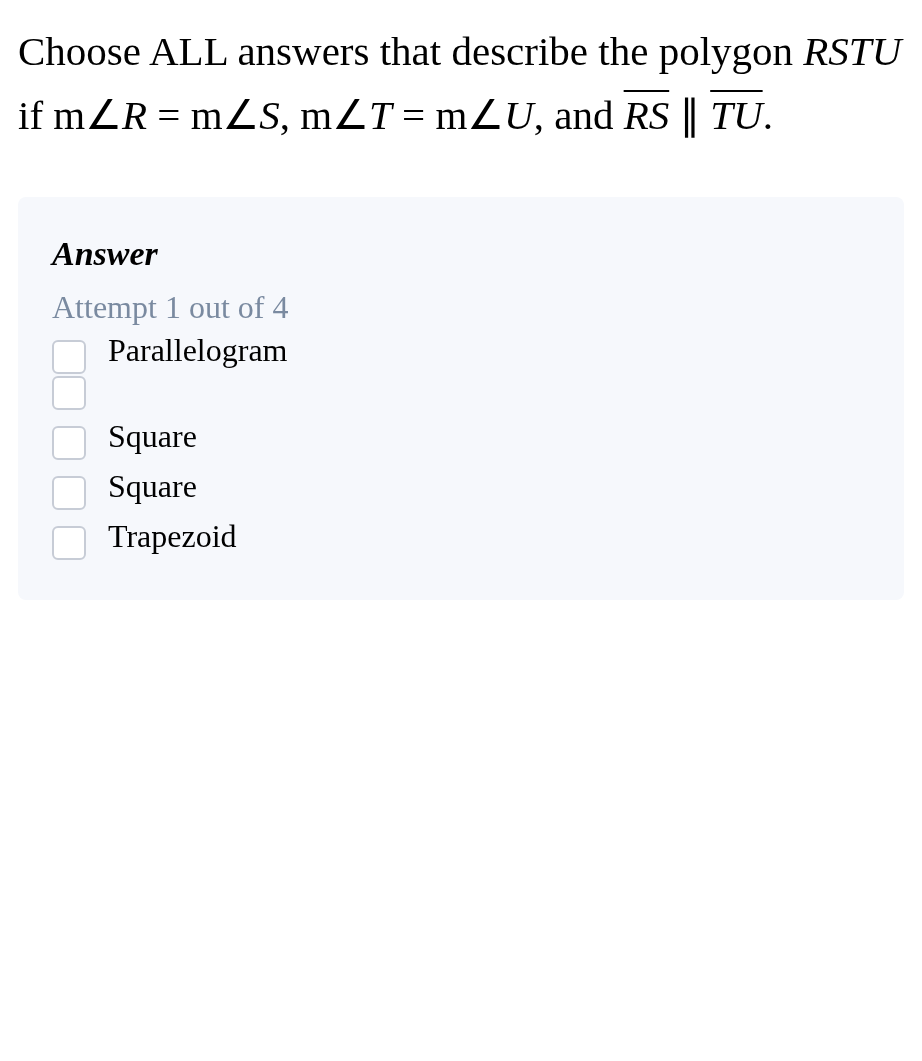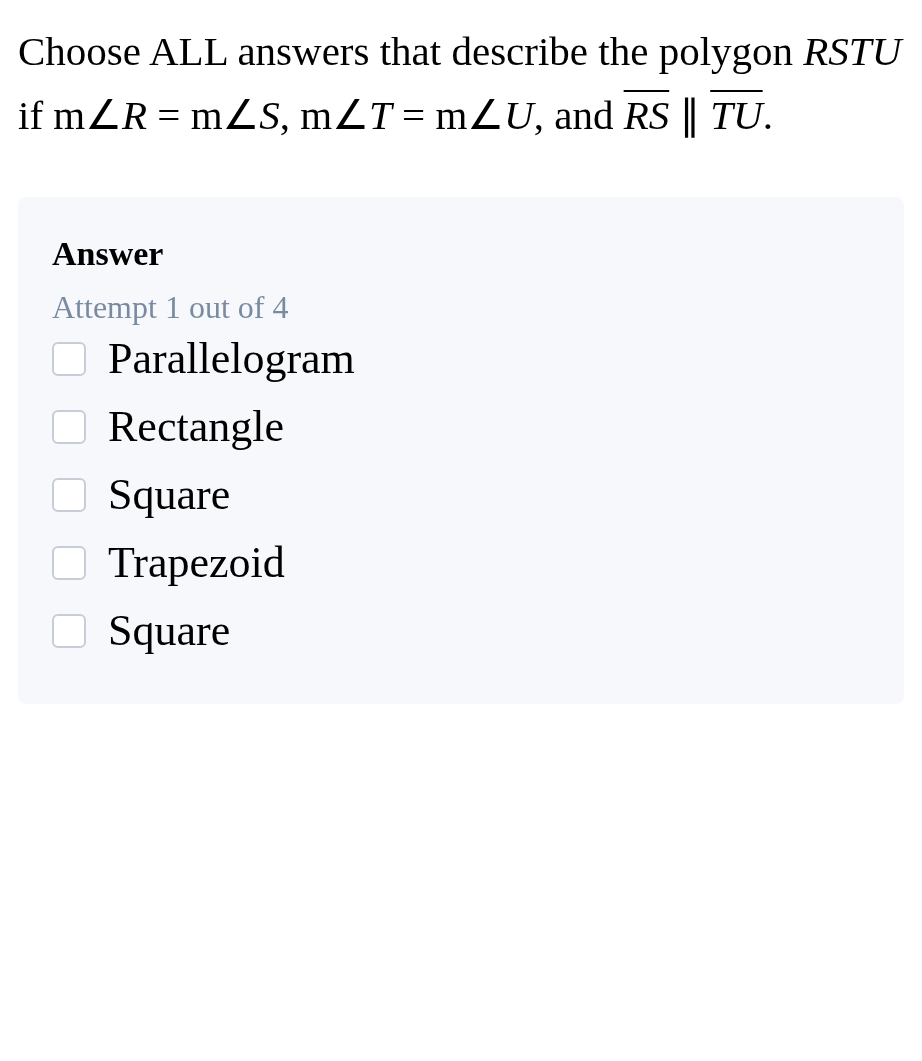--- a/index.html
+++ b/index.html
@@ -37,6 +37,7 @@
     font-size: 34px;
     font-weight: bold;
     margin-bottom: 16px;
+    font-style: italic;
   }
   .attempt {
     font-size: 32px;

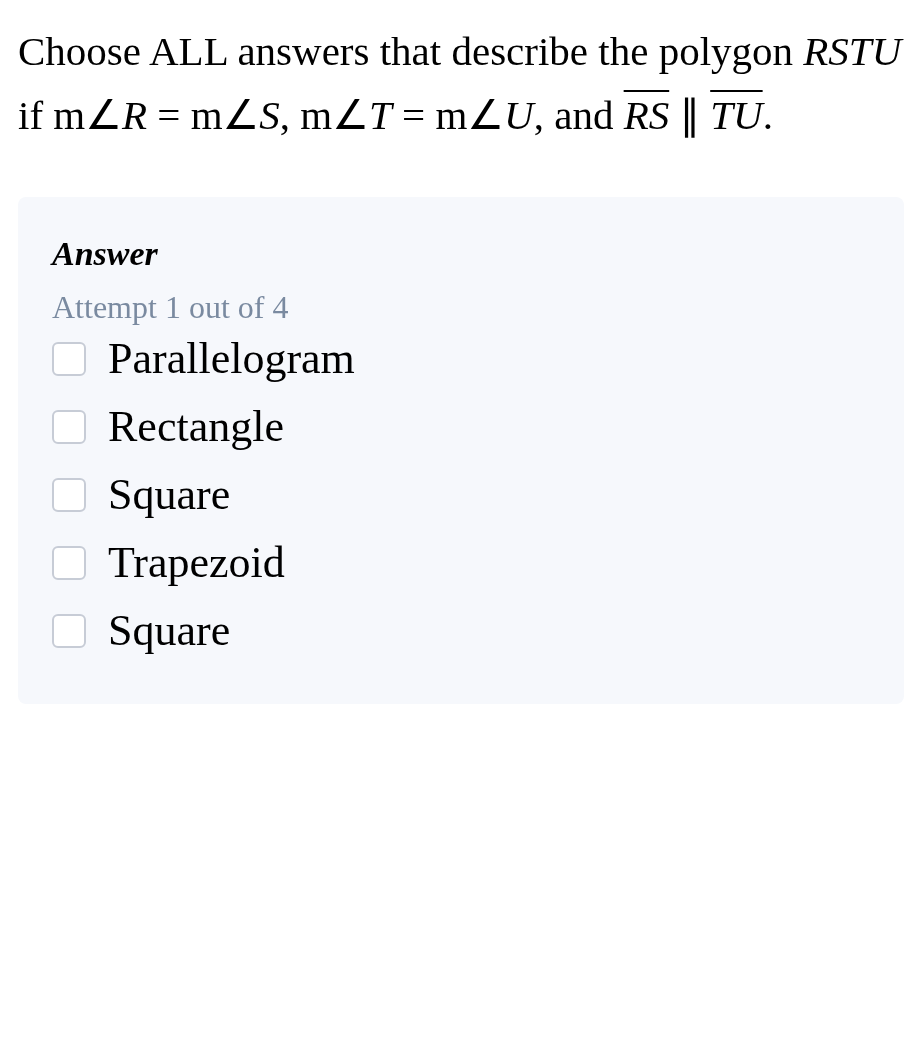--- a/index.html
+++ b/index.html
@@ -50,9 +50,9 @@
   }
   .option-row {
     display: flex;
-    align-items: center;
+    align-items: flex-end;
     margin-bottom: 2px;
-    font-size: 44px;
+    font-size: 32px;
     line-height: 1.5;
   }
   .cb {

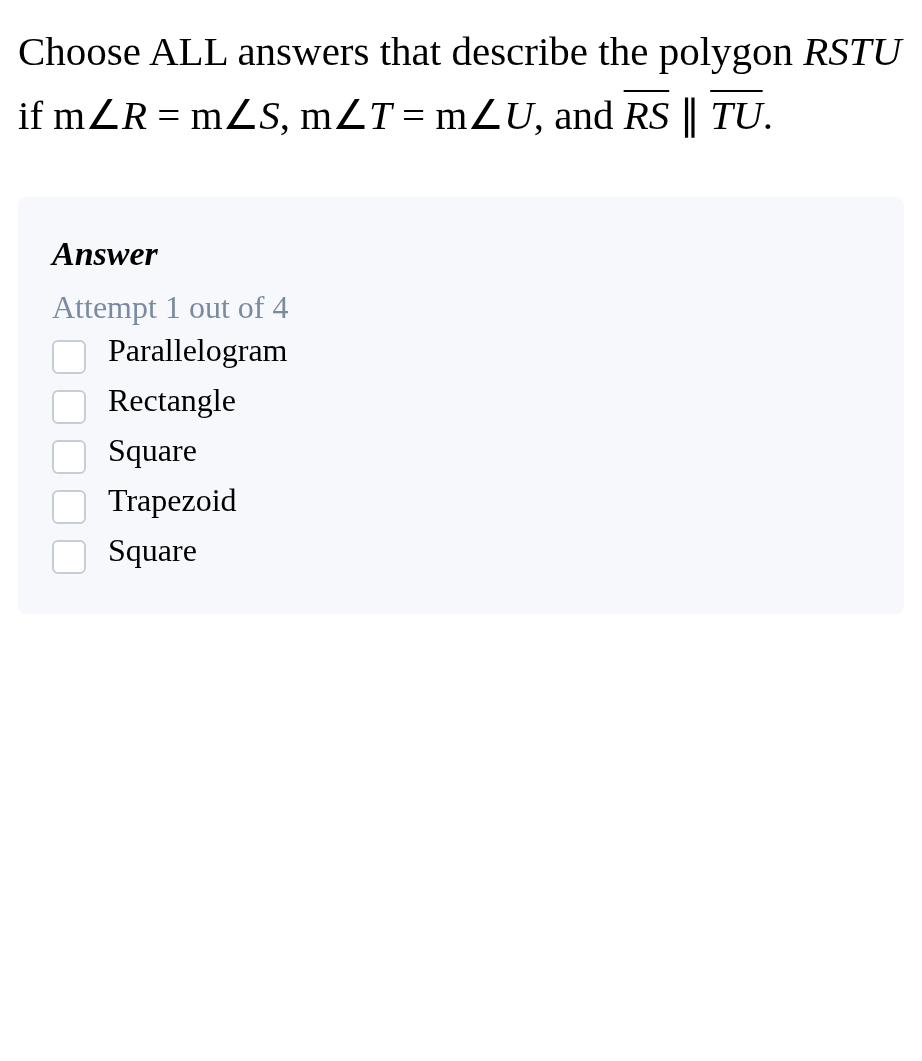--- a/index.html
+++ b/index.html
@@ -84,7 +84,6 @@
     </li>
     <li class="option-row">
       <span class="cb"></span>
-      <span>Rectangle</span>
     </li>
     <li class="option-row">
       <span class="cb"></span>

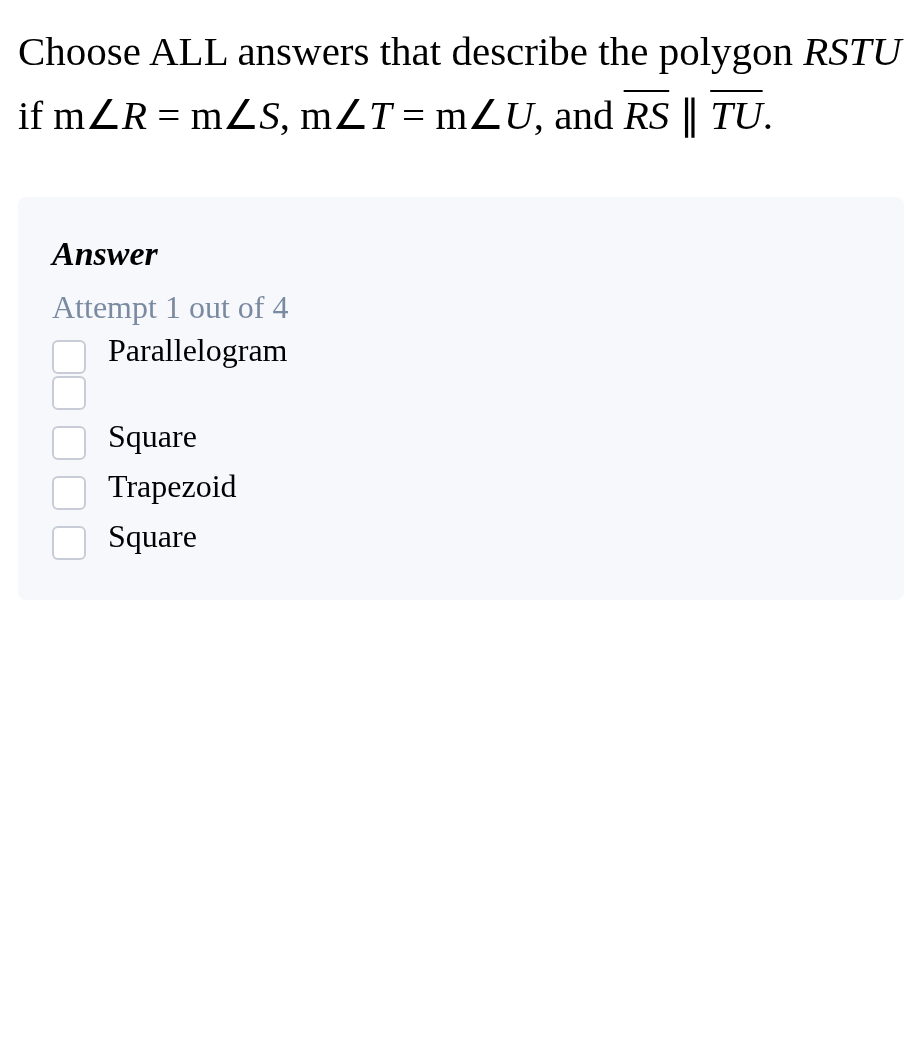--- a/index.html
+++ b/index.html
@@ -91,11 +91,11 @@
     </li>
     <li class="option-row">
       <span class="cb"></span>
-      <span>Trapezoid</span>
+      <span>Square</span>
     </li>
     <li class="option-row">
       <span class="cb"></span>
-      <span>Square</span>
+      <span>Trapezoid</span>
     </li>
   </ul>
 </div>

